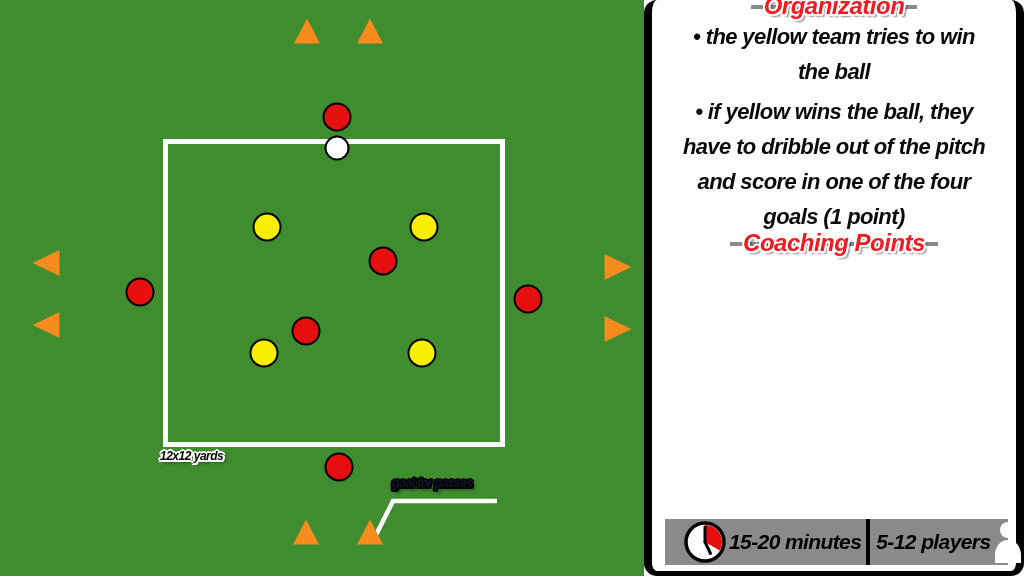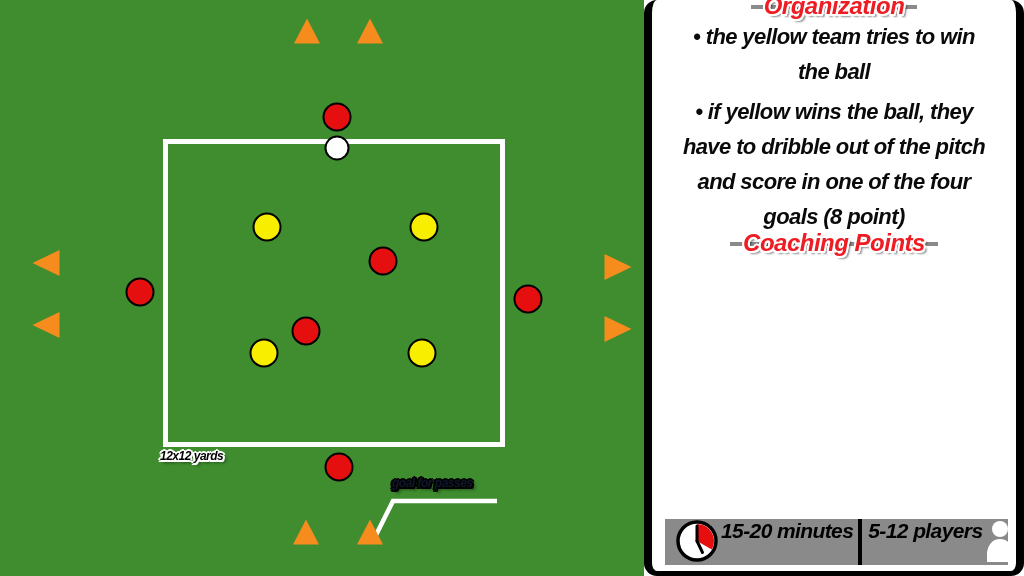--- a/index.html
+++ b/index.html
@@ -103,7 +103,7 @@
       <div class="bullet">• if yellow wins the ball, they
 have to dribble out of the pitch
 and score in one of the four
-goals (8 point)</div>
+goals (1 point)</div>
 
       <div class="hdr-wrap coach-hdr-wrap">
         <div class="hdr">Coaching Points</div>

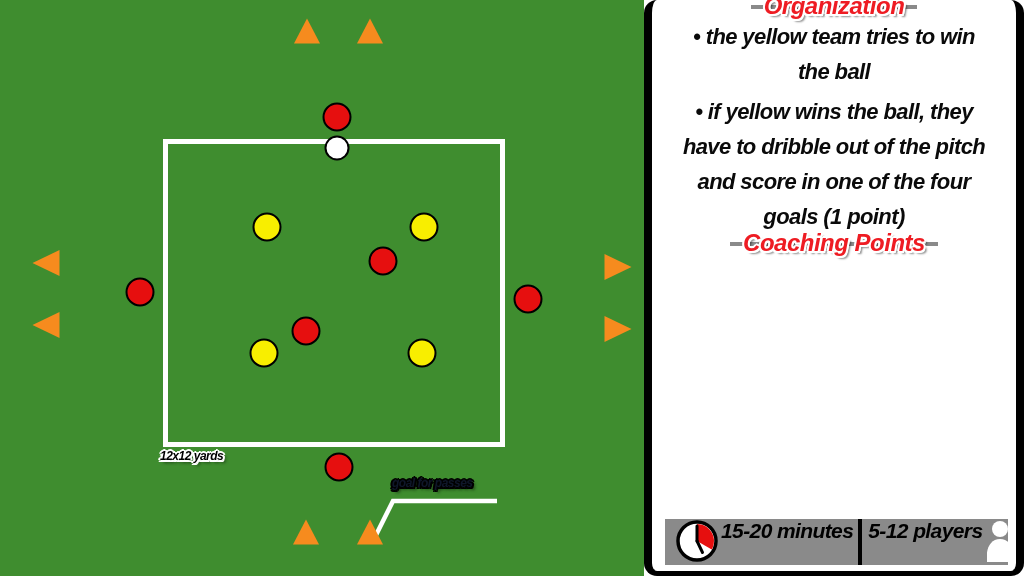--- a/index.html
+++ b/index.html
@@ -48,7 +48,7 @@
   .coach-hdr-wrap{margin-top:6px;}
 
   #info-bar{position:absolute;left:13px;top:519px;width:343px;height:46px;background:var(--boxgray);
-    display:flex;align-items:flex-start;padding:0 10px;}
+    display:flex;align-items:center;padding:0 18px;}
   .bar-text{font-size:21px;font-weight:bold;font-style:italic;color:#000;letter-spacing:-0.6px;white-space:nowrap;}
   #duration-text{flex:1;text-align:right;padding-right:5px;}
   #bar-divider{width:4px;height:46px;background:#000;flex:none;}

